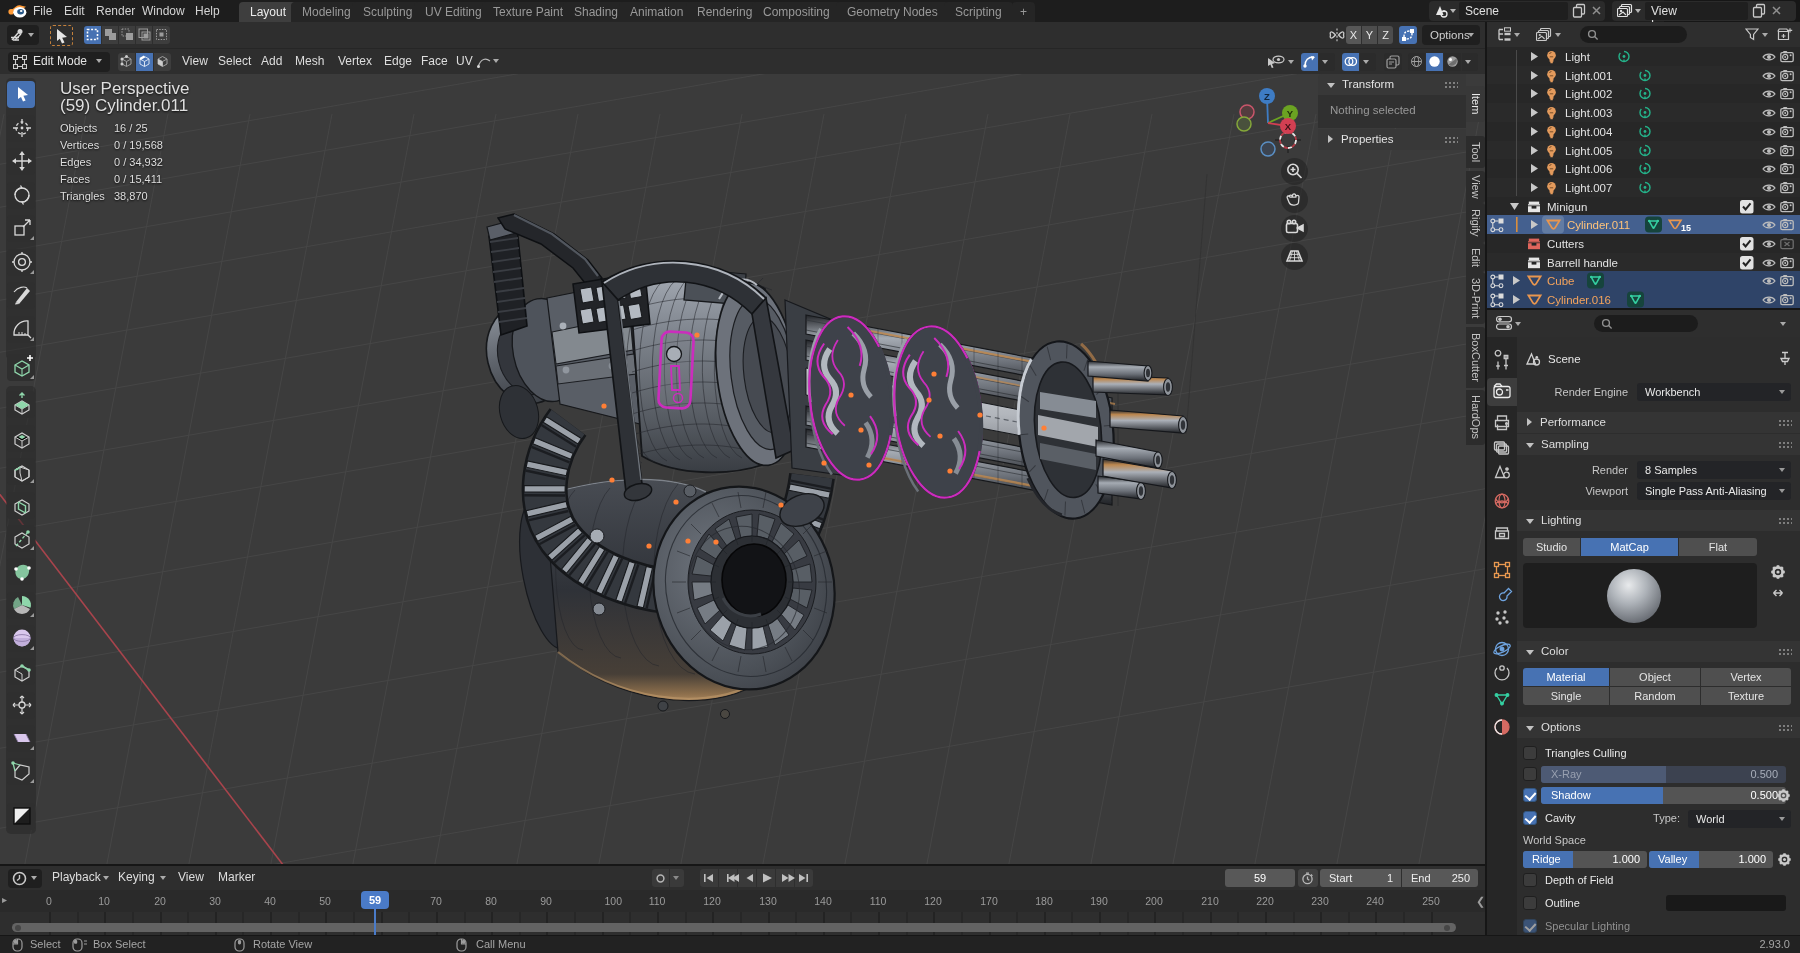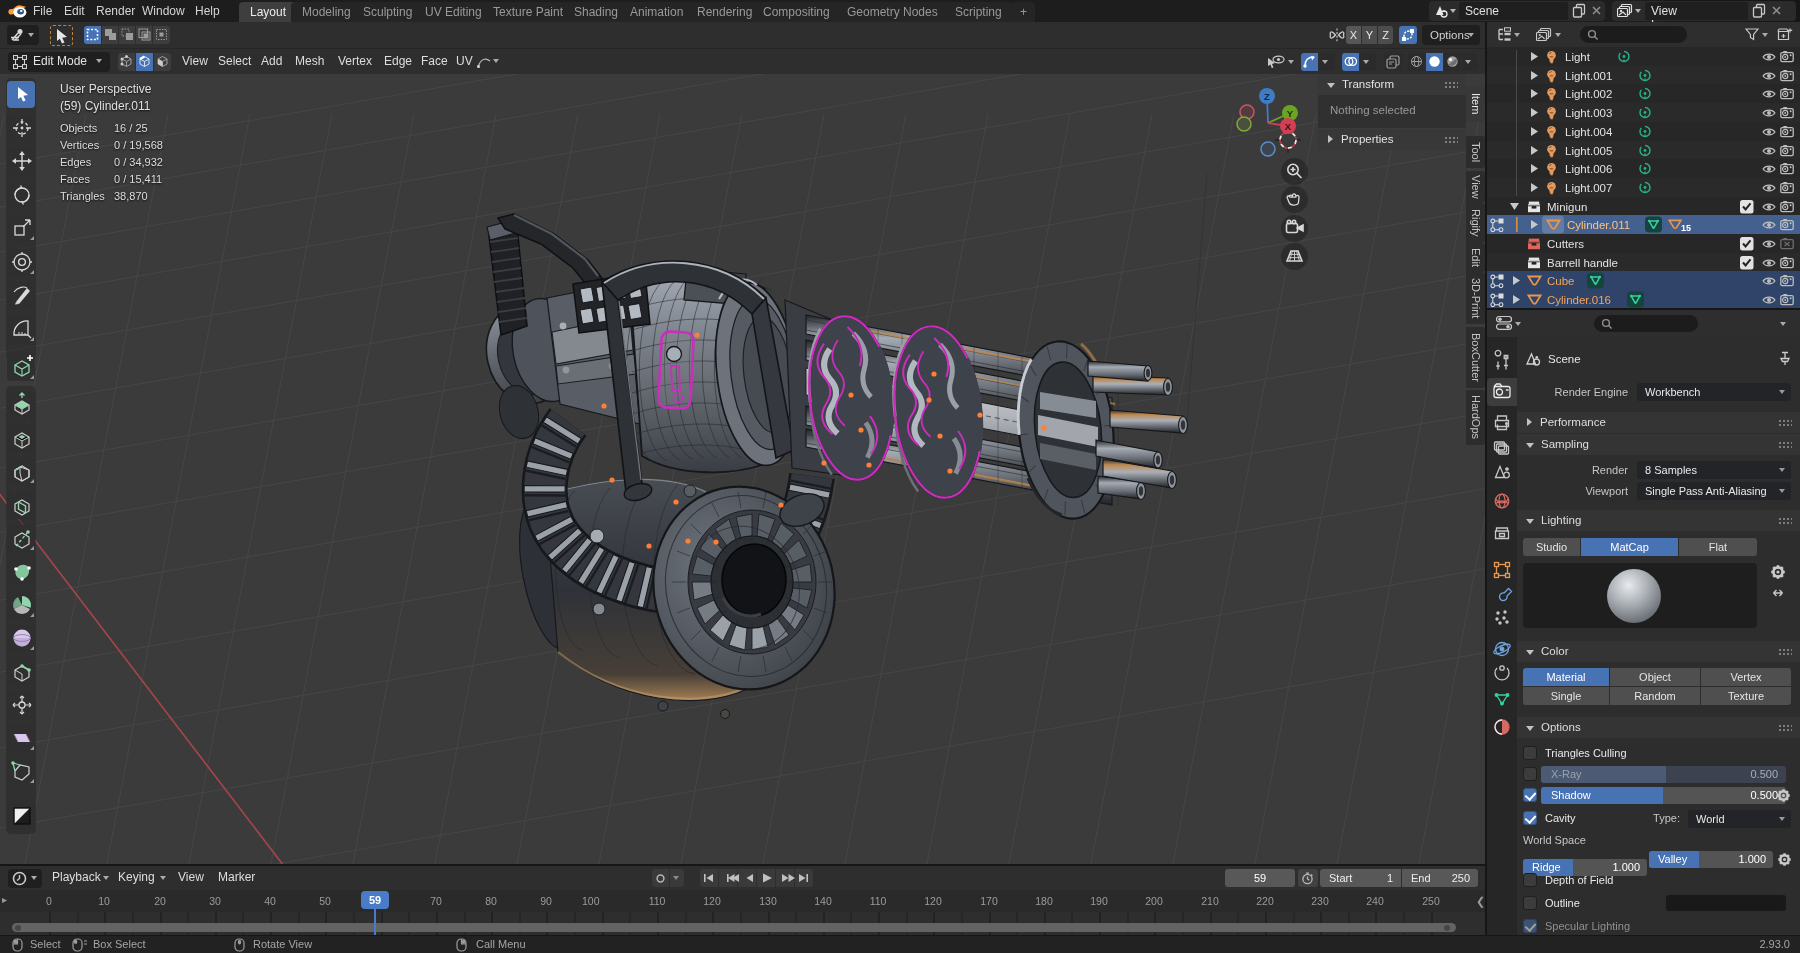--- a/index.html
+++ b/index.html
@@ -807,7 +807,7 @@
 <div class="abs" style="left:30px;top:572px;width:0;height:0;border-left:4px solid transparent;border-bottom:4px solid #9a9a9a;"></div>
 <div class="abs" style="left:30px;top:672px;width:0;height:0;border-left:4px solid transparent;border-bottom:4px solid #9a9a9a;"></div>
 <div class="abs" style="left:30px;top:705px;width:0;height:0;border-left:4px solid transparent;border-bottom:4px solid #9a9a9a;"></div>
-<div class="abs" style="left:60px;top:7px;color:#e0e0e0;font-size:12px;line-height:16.5px;text-shadow:0 1px 2px rgba(0,0,0,0.8);">
+<div class="abs" style="left:60px;top:7px;color:#e0e0e0;font-size:17px;line-height:16.5px;text-shadow:0 1px 2px rgba(0,0,0,0.8);">
 User Perspective<br>(59) Cylinder.011</div>
 <div class="abs" style="left:60px;top:46px;color:#dedede;font-size:11px;line-height:17px;text-shadow:0 1px 2px rgba(0,0,0,0.8);">
 Objects<br>Vertices<br>Edges<br>Faces<br>Triangles</div>

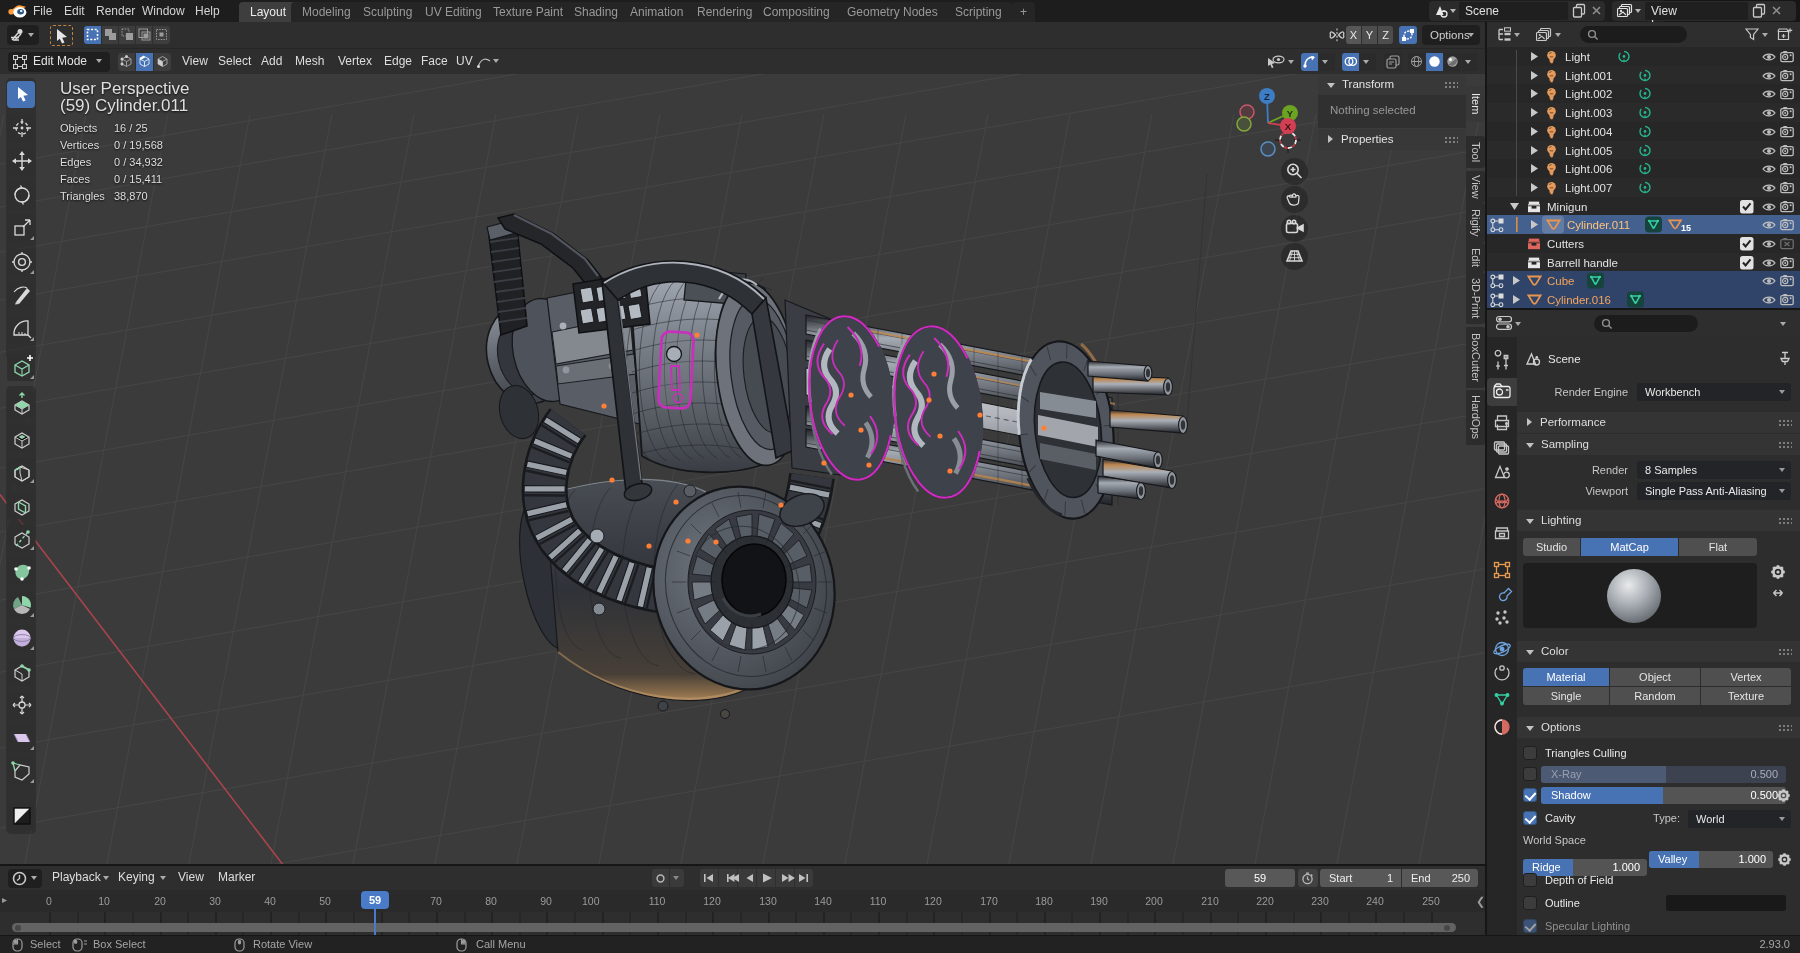--- a/index.html
+++ b/index.html
@@ -1294,7 +1294,7 @@
 <span class="plabel" style="left:120px;top:499px;width:73px;text-align:right;">Type:</span>
 <div class="dd" style="left:201px;top:500px;width:103px;">World</div>
 <span class="plabel" style="left:36px;top:521px;">World Space</span>
-<div class="slider" style="left:36px;top:541px;width:124px;margin-top:8px;">
+<div class="slider" style="left:36px;top:541px;width:124px;">
       <div class="abs" style="left:0;top:0;width:50px;height:17px;background:#4772b3;"></div>
       <span class="abs" style="left:9px;">Ridge</span>
       <span class="abs" style="right:7px;">1.000</span>

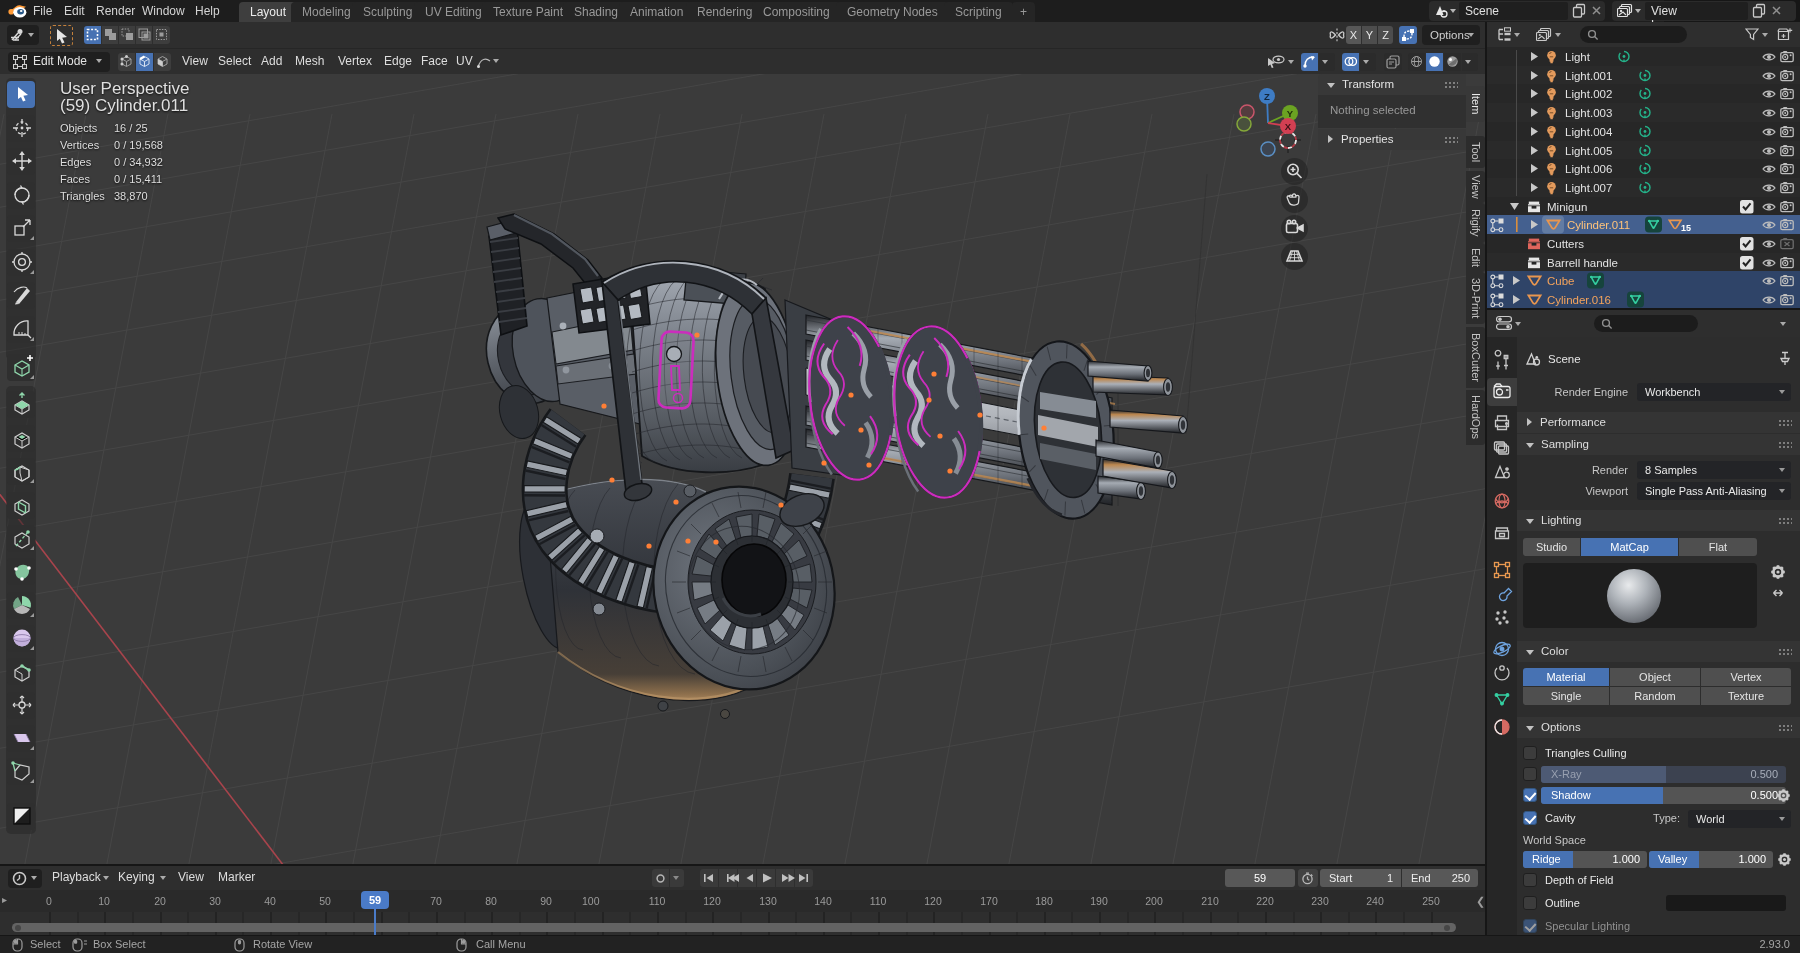--- a/index.html
+++ b/index.html
@@ -1382,7 +1382,7 @@
     <span class="abs" style="left:416px;top:29px;width:40px;text-align:center;font-size:10.5px;color:#9b9b9b;">70</span>
     <span class="abs" style="left:471px;top:29px;width:40px;text-align:center;font-size:10.5px;color:#9b9b9b;">80</span>
     <span class="abs" style="left:526px;top:29px;width:40px;text-align:center;font-size:10.5px;color:#9b9b9b;">90</span>
-    <span class="abs" style="left:582px;top:29px;width:40px;text-align:left;font-size:10.5px;color:#9b9b9b;">100</span>
+    <span class="abs" style="left:582px;top:29px;width:40px;text-align:right;font-size:10.5px;color:#9b9b9b;">100</span>
     <span class="abs" style="left:637px;top:29px;width:40px;text-align:center;font-size:10.5px;color:#9b9b9b;">110</span>
     <span class="abs" style="left:692px;top:29px;width:40px;text-align:center;font-size:10.5px;color:#9b9b9b;">120</span>
     <span class="abs" style="left:748px;top:29px;width:40px;text-align:center;font-size:10.5px;color:#9b9b9b;">130</span>

